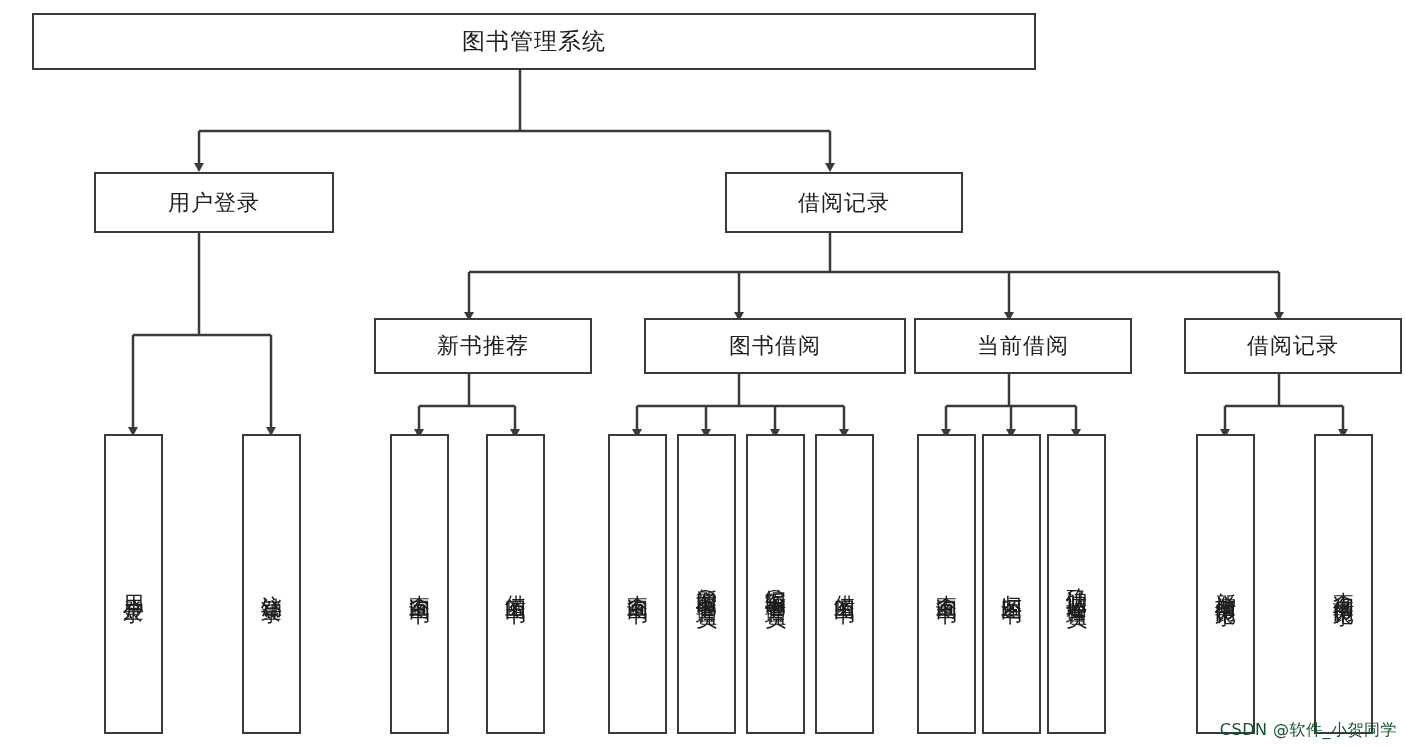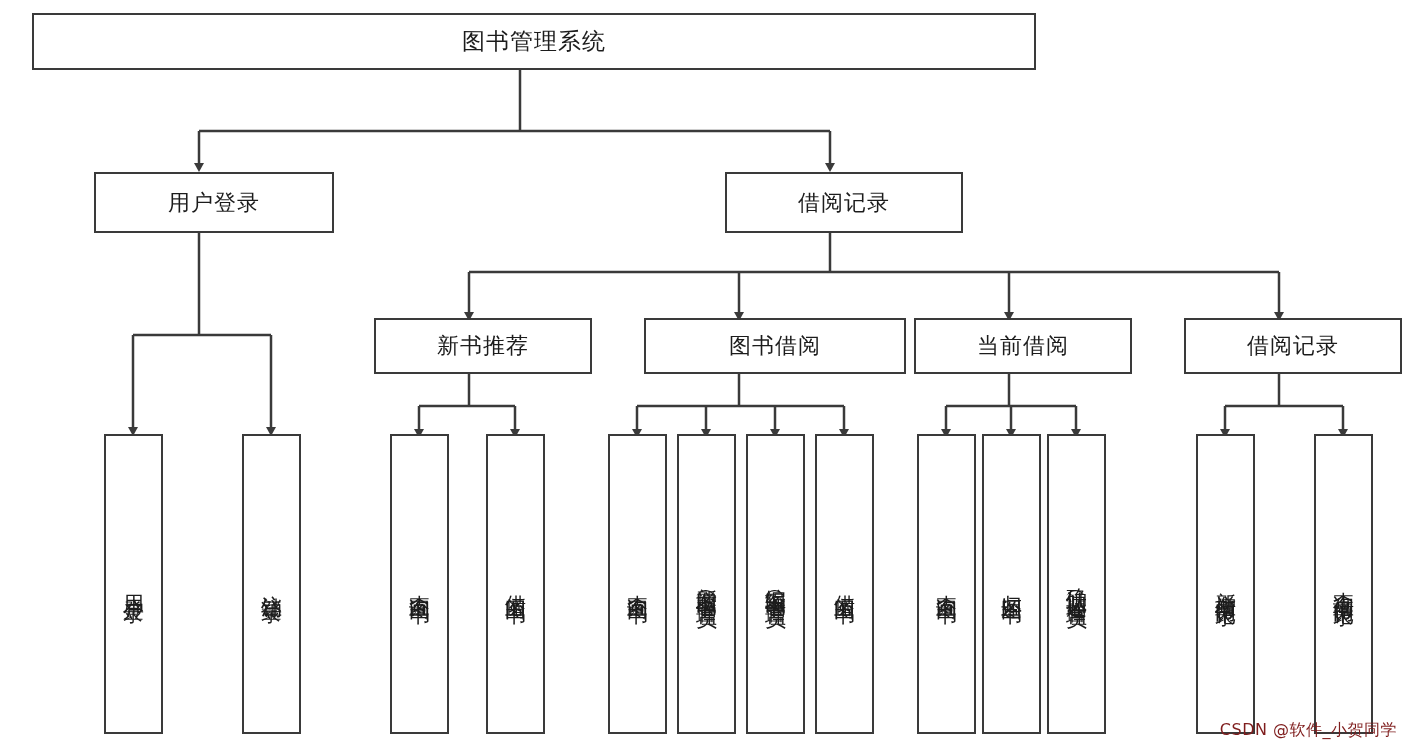--- a/index.html
+++ b/index.html
@@ -60,7 +60,7 @@
     right: 8px;
     bottom: 6px;
     font-size: 16px;
-    color: #7f1d1d;
+    color: #14532d;
     letter-spacing: 0.5px;
     white-space: nowrap;
   }

